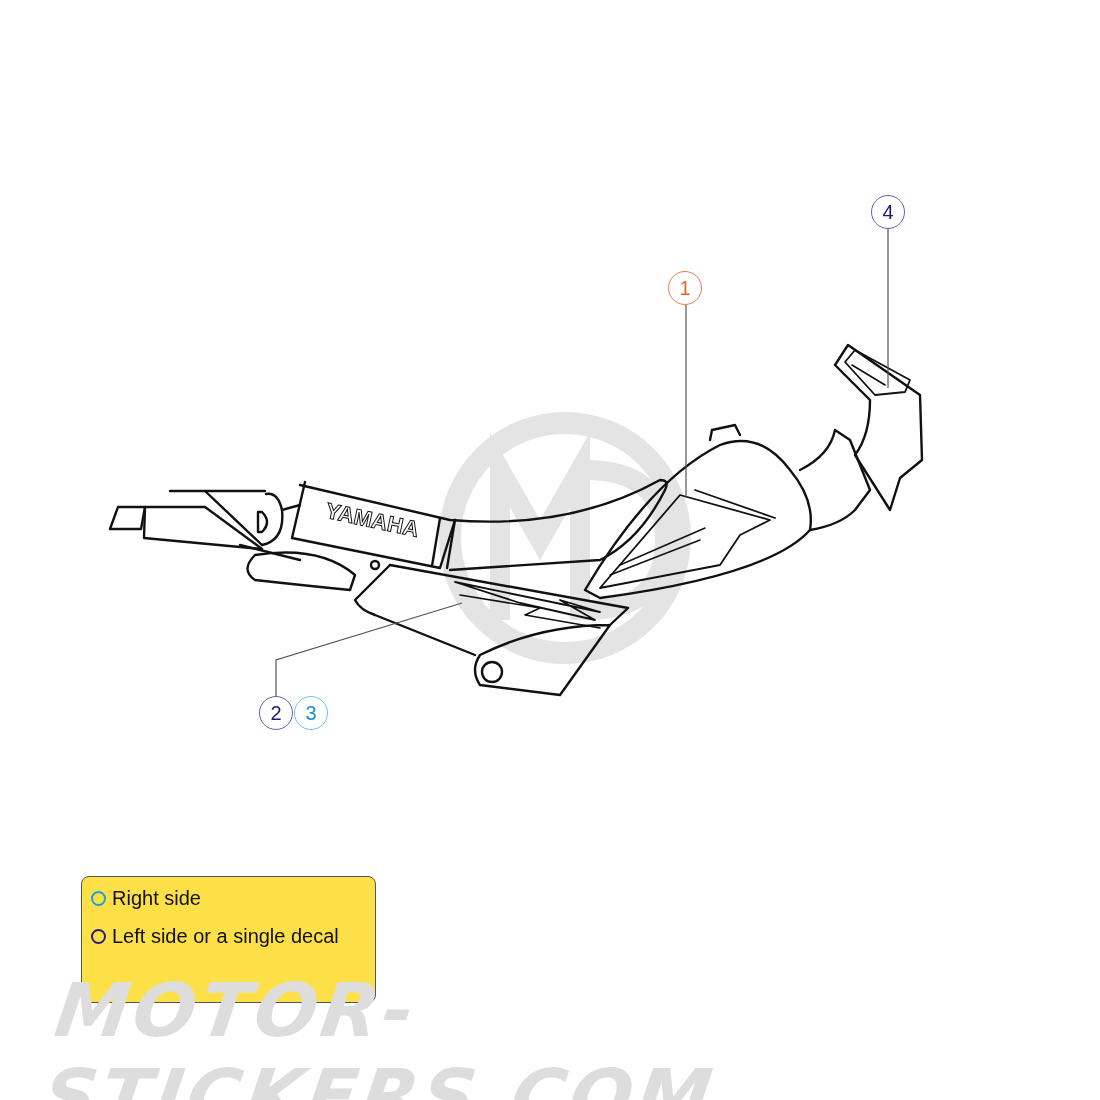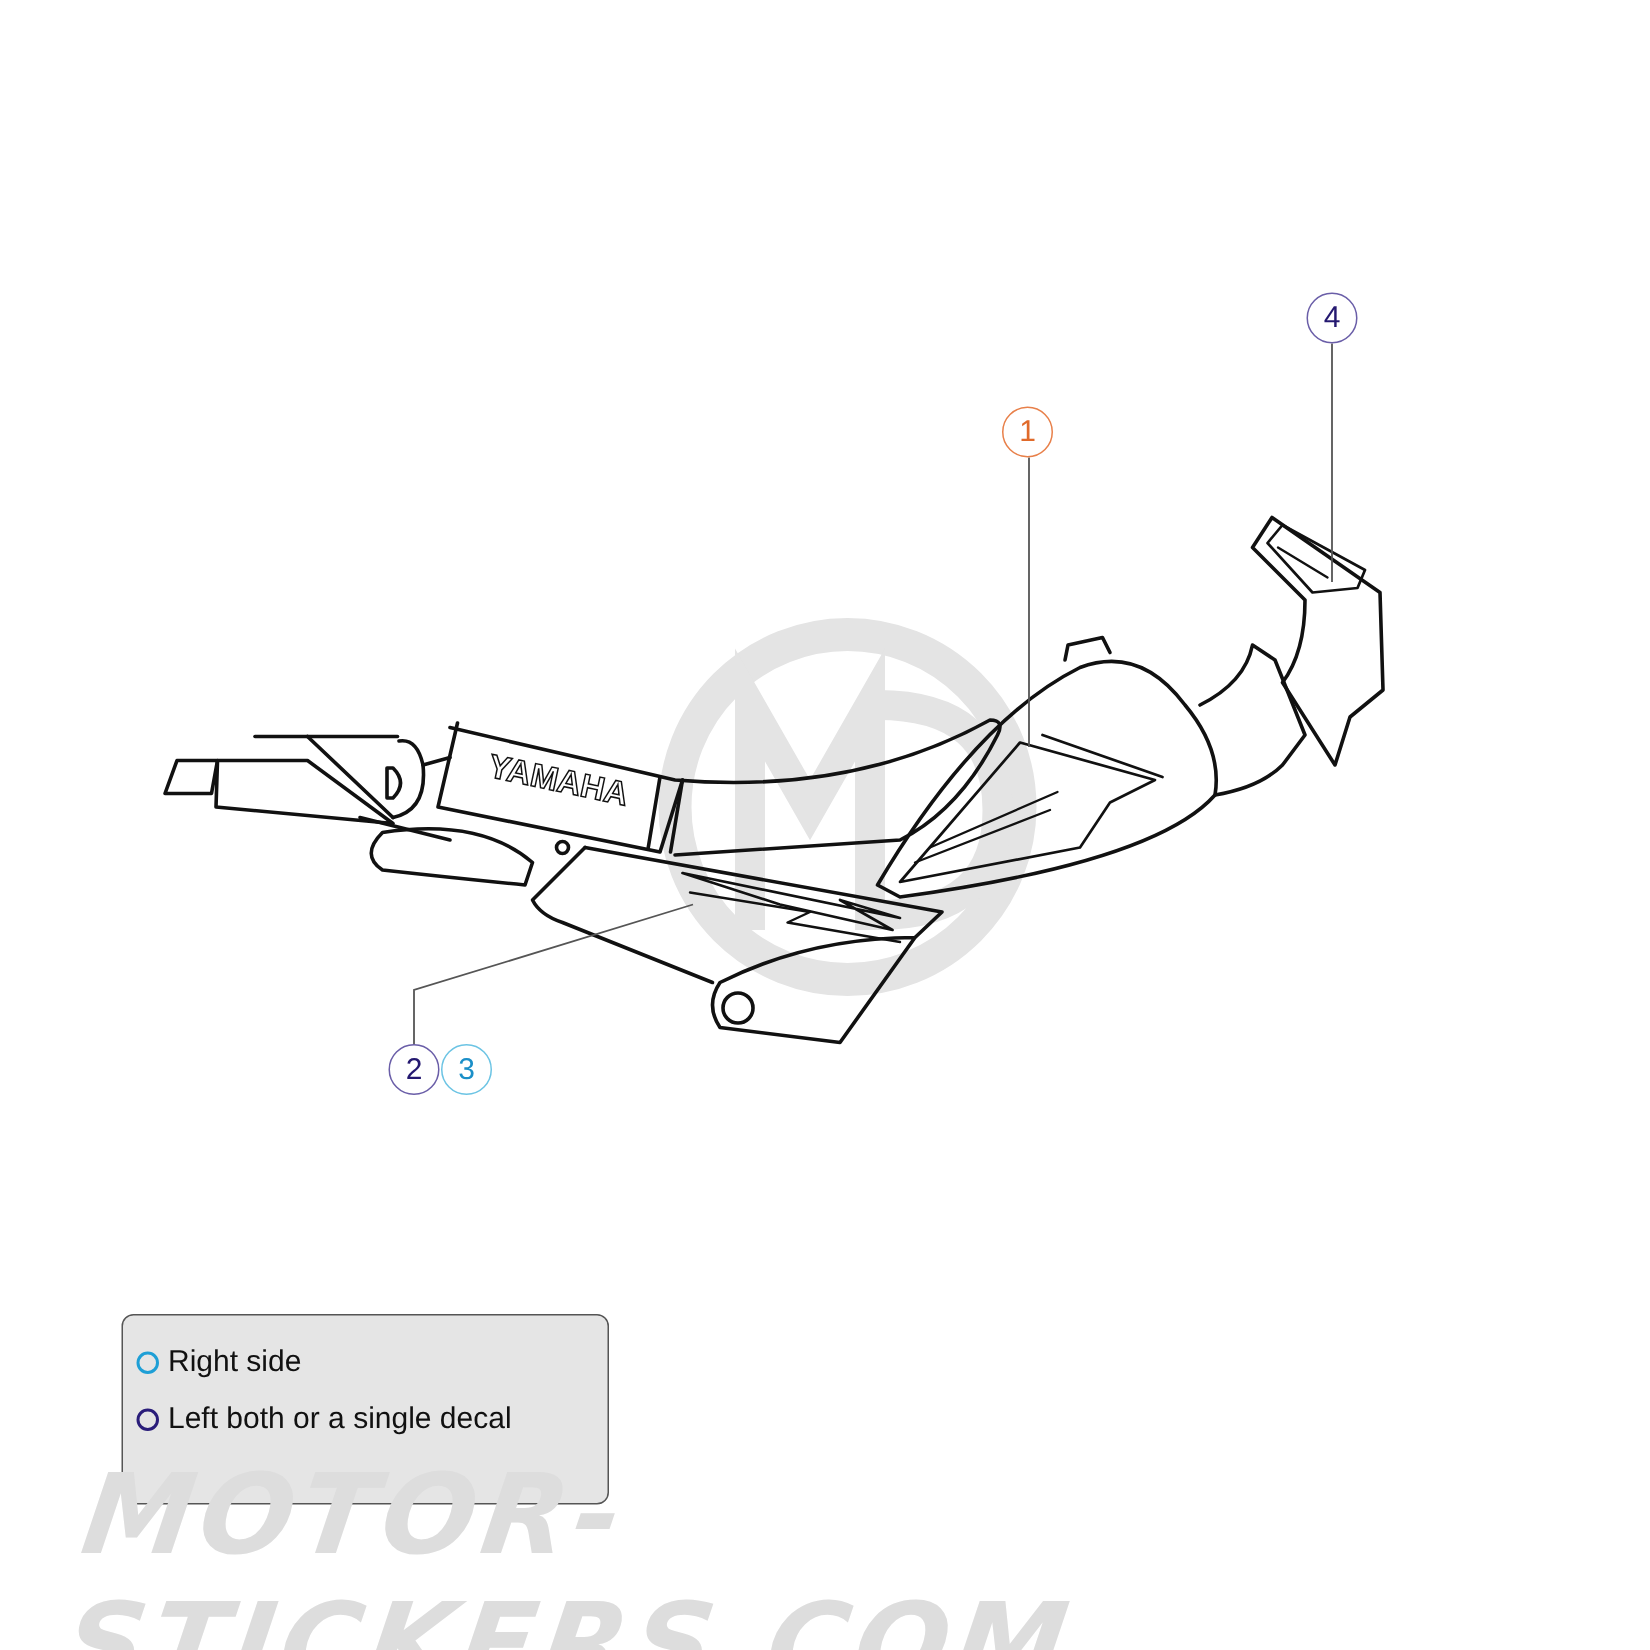--- a/index.html
+++ b/index.html
@@ -16,9 +16,9 @@
     .callout.navy { border-color: #6a5ea8; color: #241870; }
     .callout.cyan { border-color: #6cc4e4; color: #1b8fc8; }
     .legend {
-      position: absolute; left: 81px; top: 876px; width: 325px; height: 127px;
-      border: 1.5px solid #555; border-radius: 8px; box-sizing: border-box; background: #e5e5e5;
-      padding-top: 12px;
+      position: absolute; left: 81px; top: 876px; width: 295px; height: 127px;
+      border: 1.5px solid #555; border-radius: 8px; box-sizing: border-box; background: #fde047;
+      padding-top: 2px;
     }
     .legend-row { display: flex; align-items: center; height: 38px; padding-left: 9px; }
     .legend-dot { width: 15px; height: 15px; border-radius: 50%; border: 2px solid; box-sizing: border-box; margin-right: 6px; }

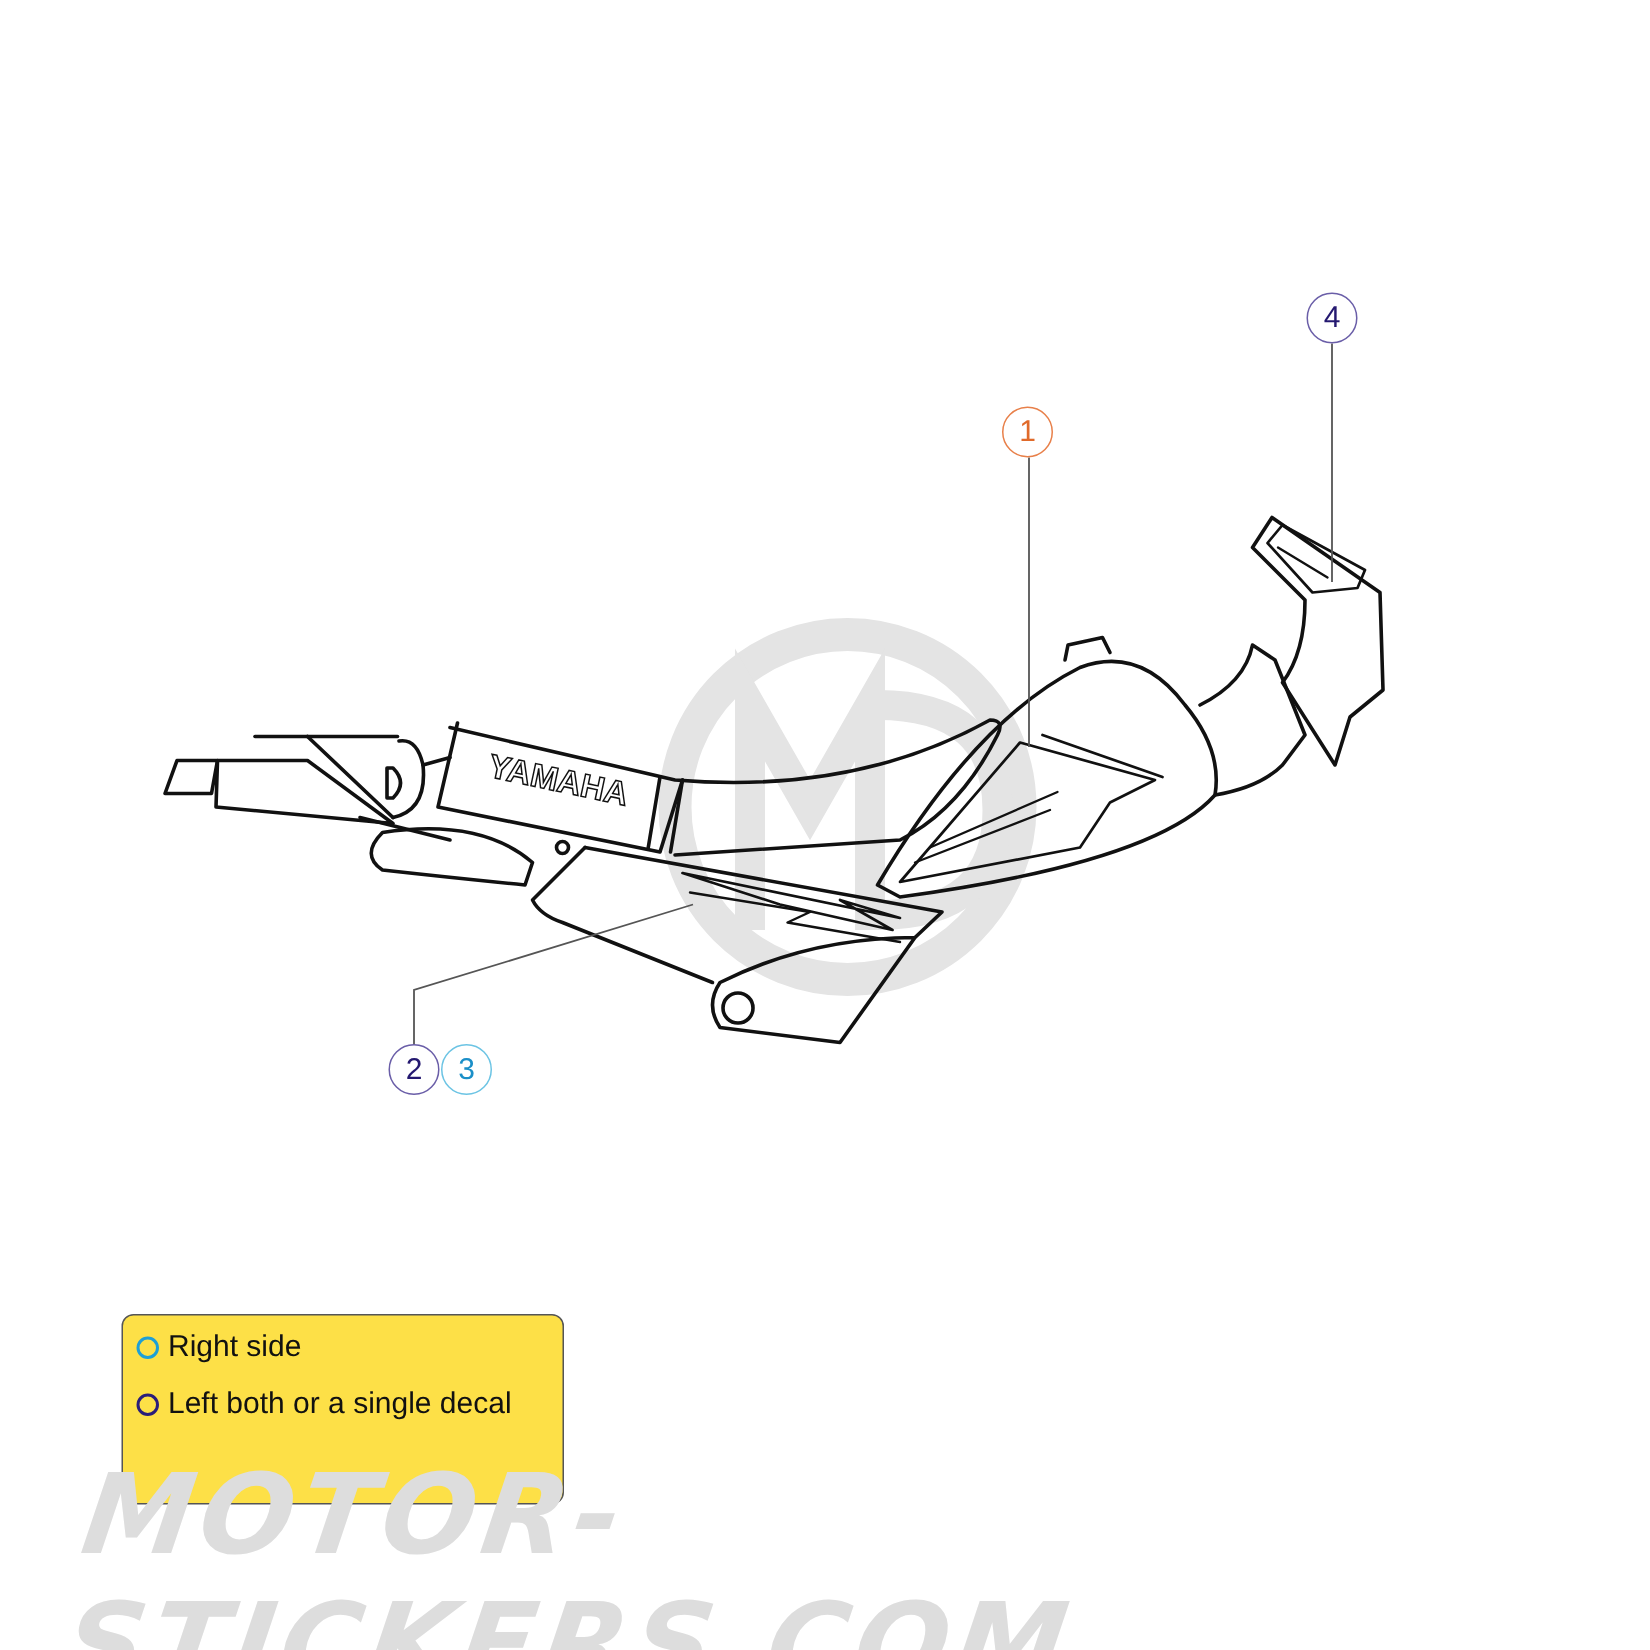--- a/index.html
+++ b/index.html
@@ -107,7 +107,7 @@
     </div>
     <div class="legend-row">
       <span class="legend-dot" style="border-color:#2a1d7a;"></span>
-      <span class="legend-label">Left both or a single decal</span>
+      <span class="legend-label">Left side or a single decal</span>
     </div>
   </div>
 

